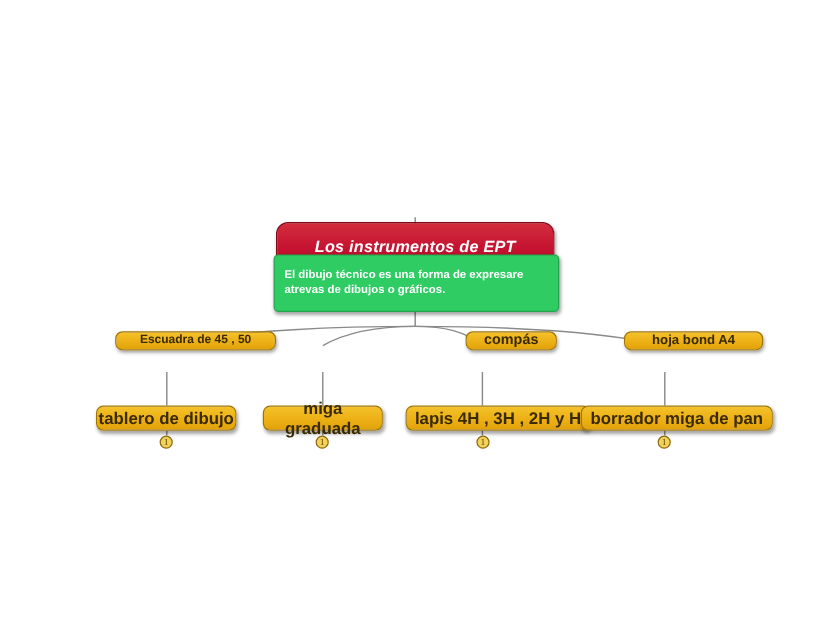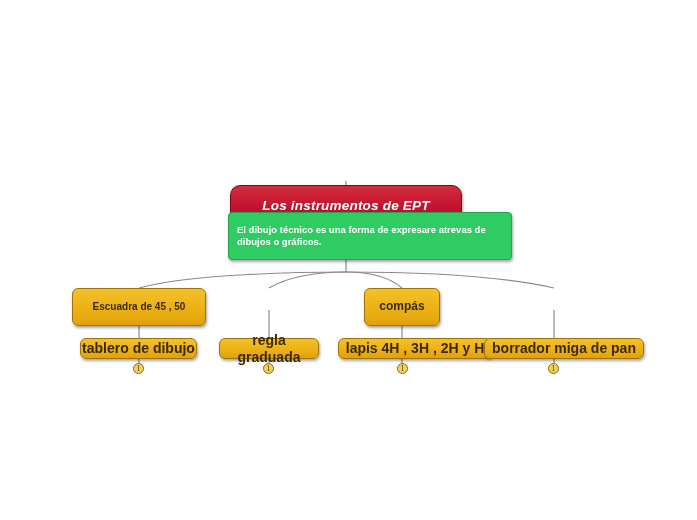--- a/index.html
+++ b/index.html
@@ -58,7 +58,7 @@
   .node-desc {
     left: 228px;
     top: 212px;
-    width: 284px;
+    width: 238px;
     height: 48px;
     background: #2ecc62;
     border: 1px solid #23a44f;

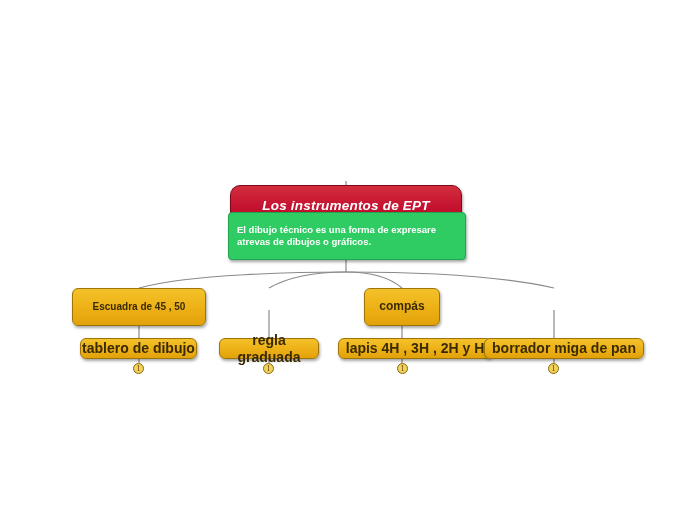--- a/index.html
+++ b/index.html
@@ -78,10 +78,11 @@
     color: #3a2a00;
   }
   .lvl1 {
-    height: 38px;
+    height: 16px;
     font-size: 10px;
-    top: 288px;
+    top: 276px;
     border-radius: 6px;
+    margin-left: 24px;
   }
   .lvl2 {
     height: 21px;

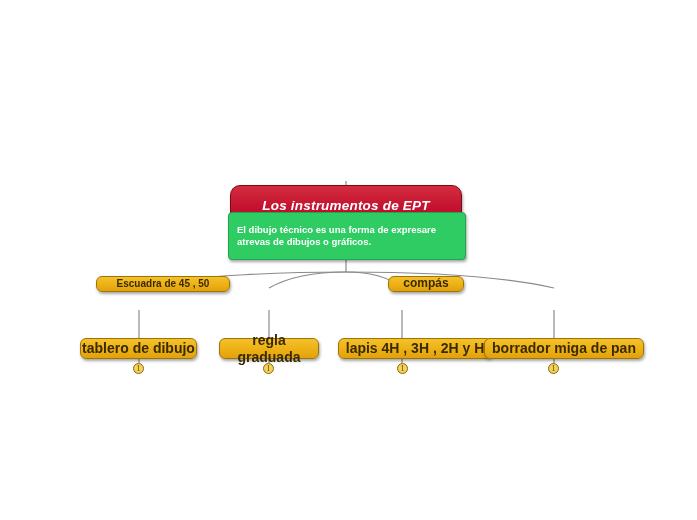--- a/index.html
+++ b/index.html
@@ -153,6 +153,7 @@
 
   <div class="node node-y lvl1 n-escuadra">Escuadra de 45 , 50</div>
   <div class="node node-y lvl1 n-compas">compás</div>
+  <div class="node node-y lvl1 n-hoja">hoja bond A4</div>
 
   <div class="node node-y lvl2 n-tablero">tablero de dibujo</div>
   <div class="node node-y lvl2 n-regla">regla graduada</div>

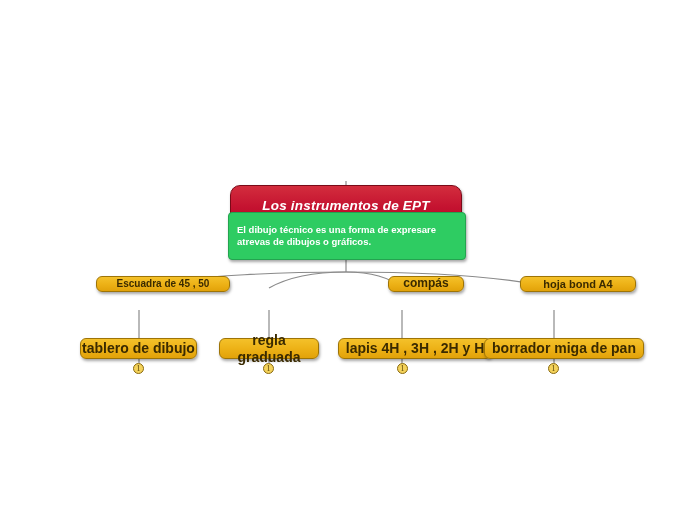--- a/index.html
+++ b/index.html
@@ -156,7 +156,7 @@
   <div class="node node-y lvl1 n-hoja">hoja bond A4</div>
 
   <div class="node node-y lvl2 n-tablero">tablero de dibujo</div>
-  <div class="node node-y lvl2 n-regla">regla graduada</div>
+  <div class="node node-y lvl2 n-regla">miga graduada</div>
   <div class="node node-y lvl2 n-lapis">lapis 4H , 3H , 2H y H</div>
   <div class="node node-y lvl2 n-borrador">borrador miga de pan</div>
 

